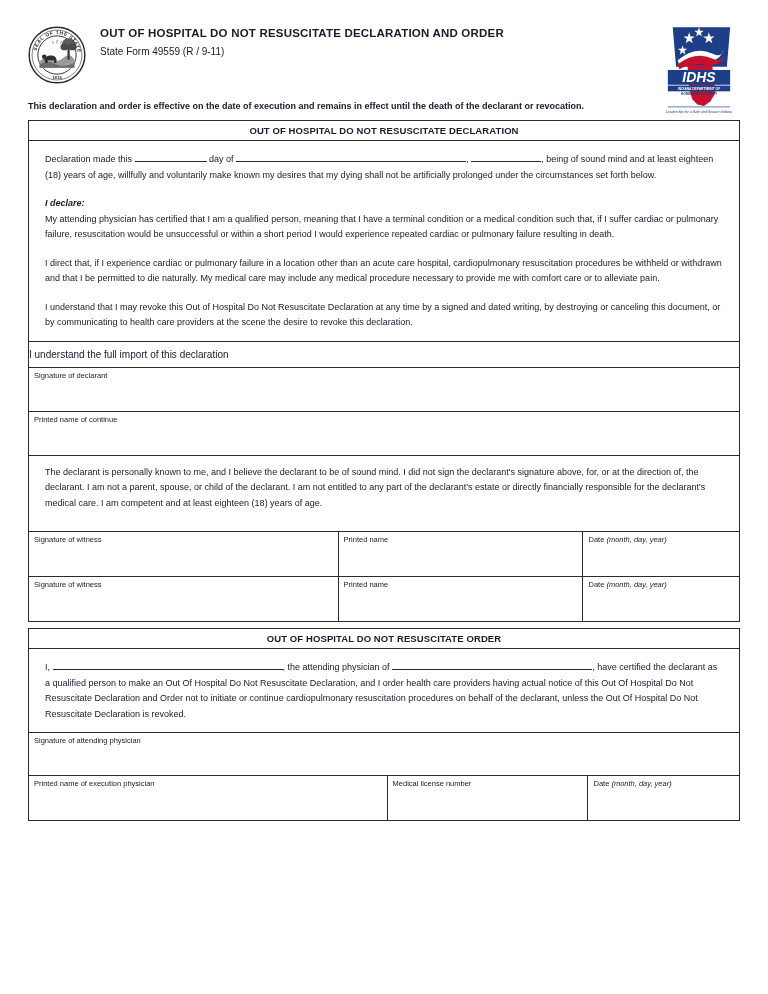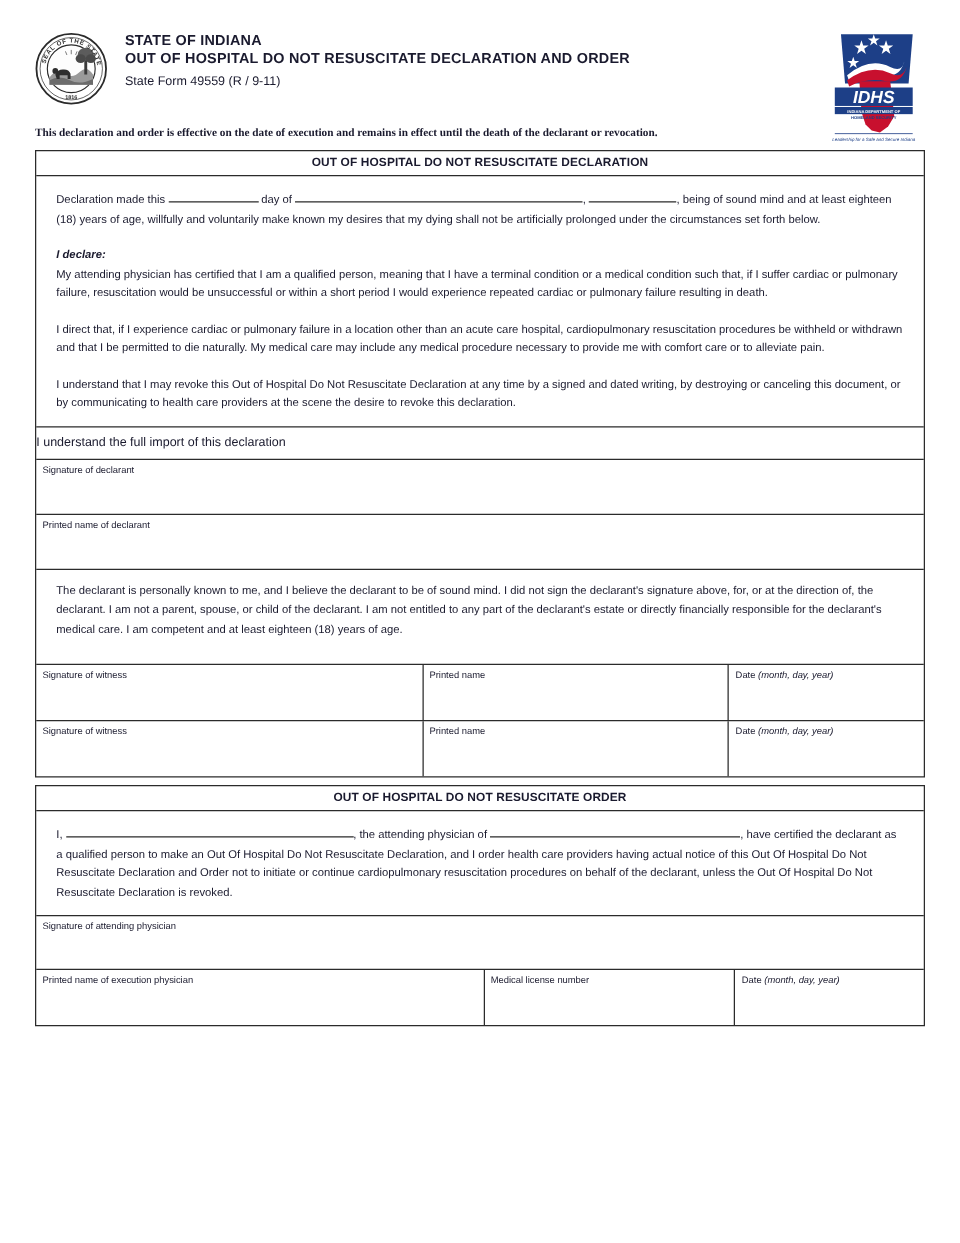--- a/index.html
+++ b/index.html
@@ -223,7 +223,6 @@
     </div>
 
     <div class="header-text">
-      <div class="agency-line1">STATE OF INDIANA</div>
       <div class="agency-line2">OUT OF HOSPITAL DO NOT RESUSCITATE DECLARATION AND ORDER</div>
       <div class="form-number">State Form 49559 (R / 9-11)</div>
     </div>

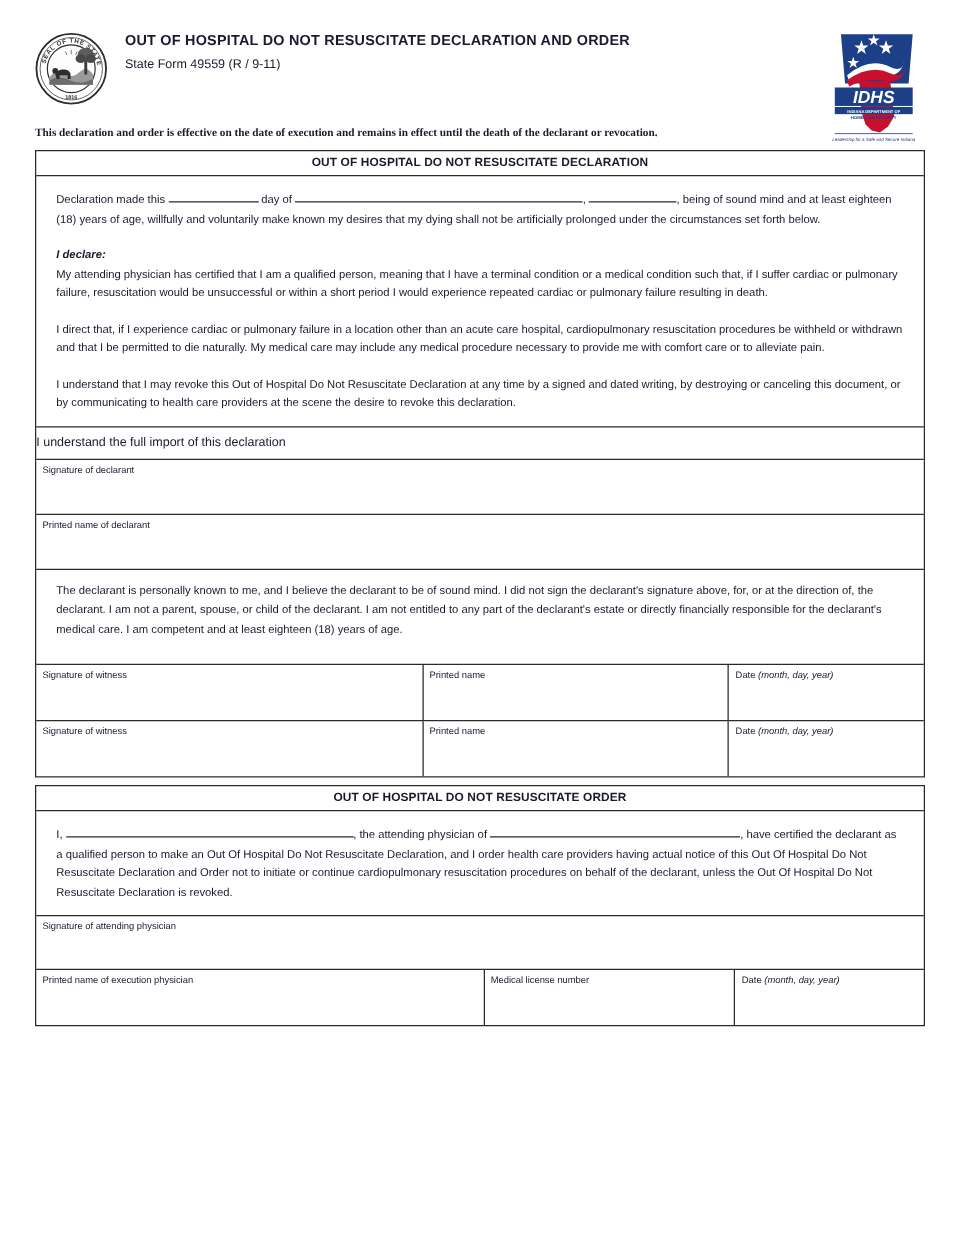--- a/index.html
+++ b/index.html
@@ -75,7 +75,6 @@
     font-weight: bold;
     line-height: 12px;
     text-align: left;
-    font-family: Liberation Serif, serif;
   }
 
   

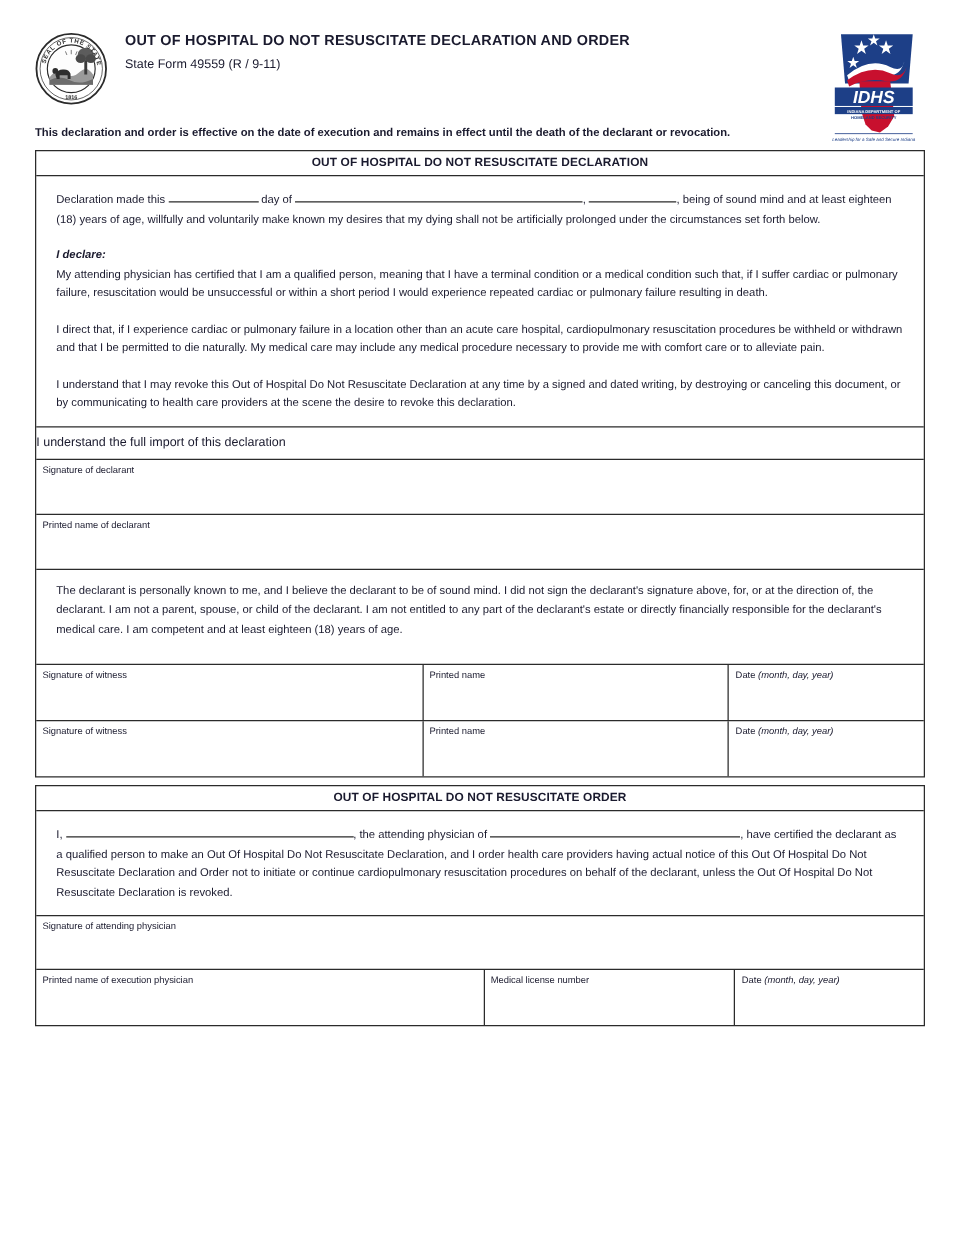--- a/index.html
+++ b/index.html
@@ -283,7 +283,7 @@
       <span>Signature of declarant</span>
     </div>
     <div class="sig-block-row">
-      <span>Printed name of declarant</span>
+      <span>Printed name of continue</span>
     </div>
 
     <div class="witness-para">

